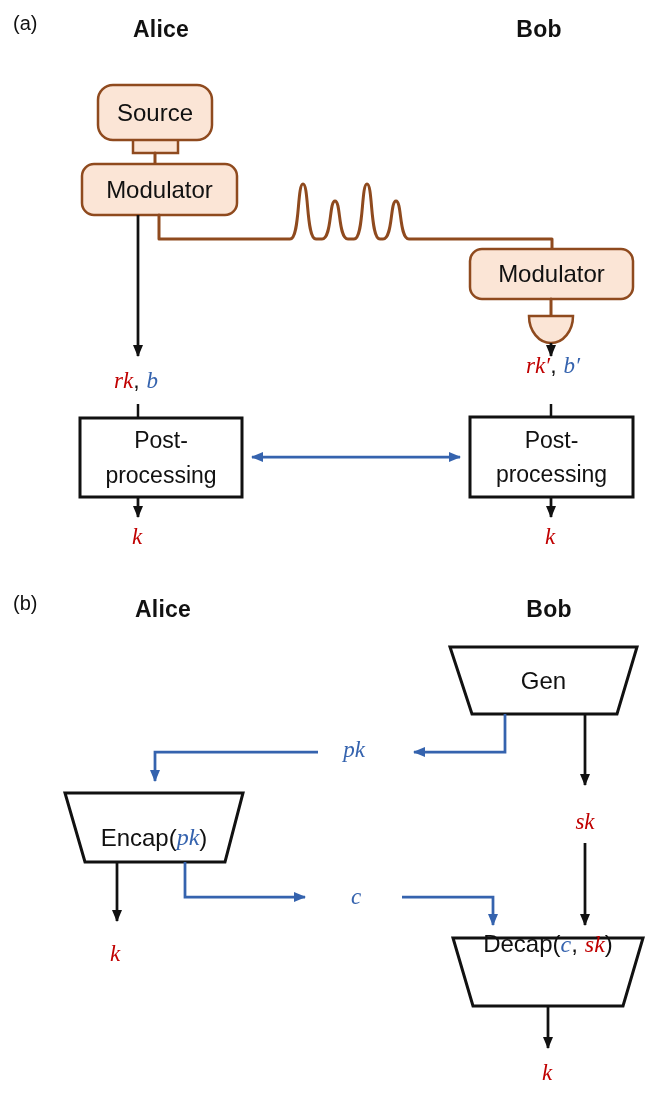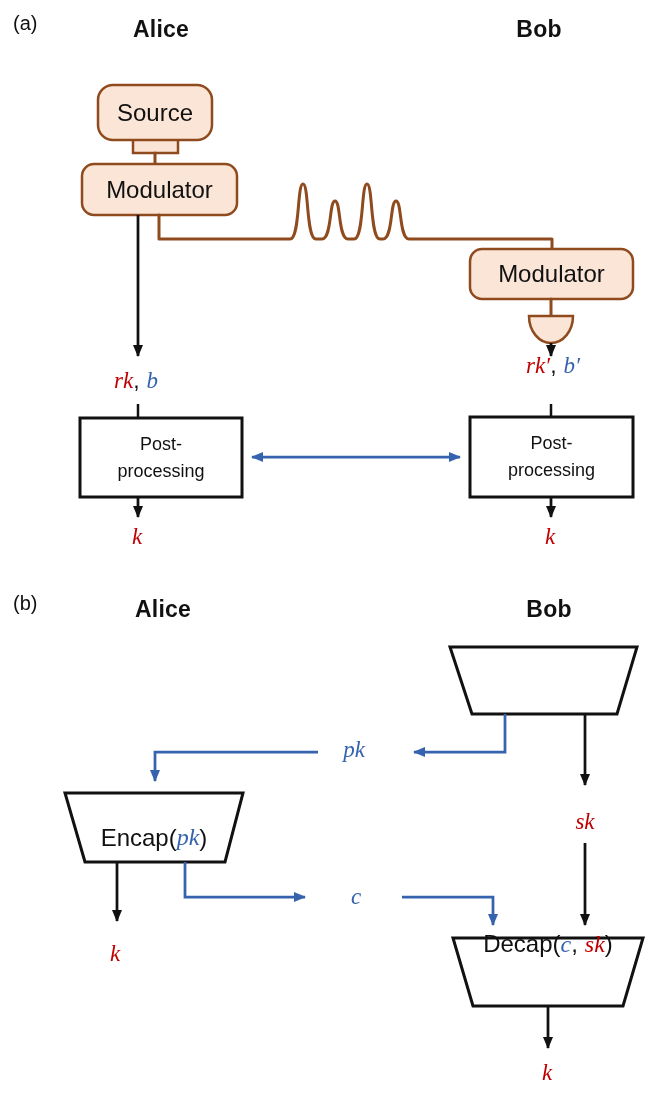--- a/index.html
+++ b/index.html
@@ -12,7 +12,7 @@
   .hdr{font-size:23px;font-weight:700;letter-spacing:.2px;}
   .panel-label{font-size:20px;}
   .box-label{font-size:24px;text-align:center;}
-  .post-label{font-size:18px;line-height:1.5;}
+  .post-label{font-size:23px;line-height:1.5;}
   .math{font-family:"Liberation Serif",serif;font-style:italic;}
   .math-lg{font-size:23px;}
   .red{color:var(--red,#C00000);}

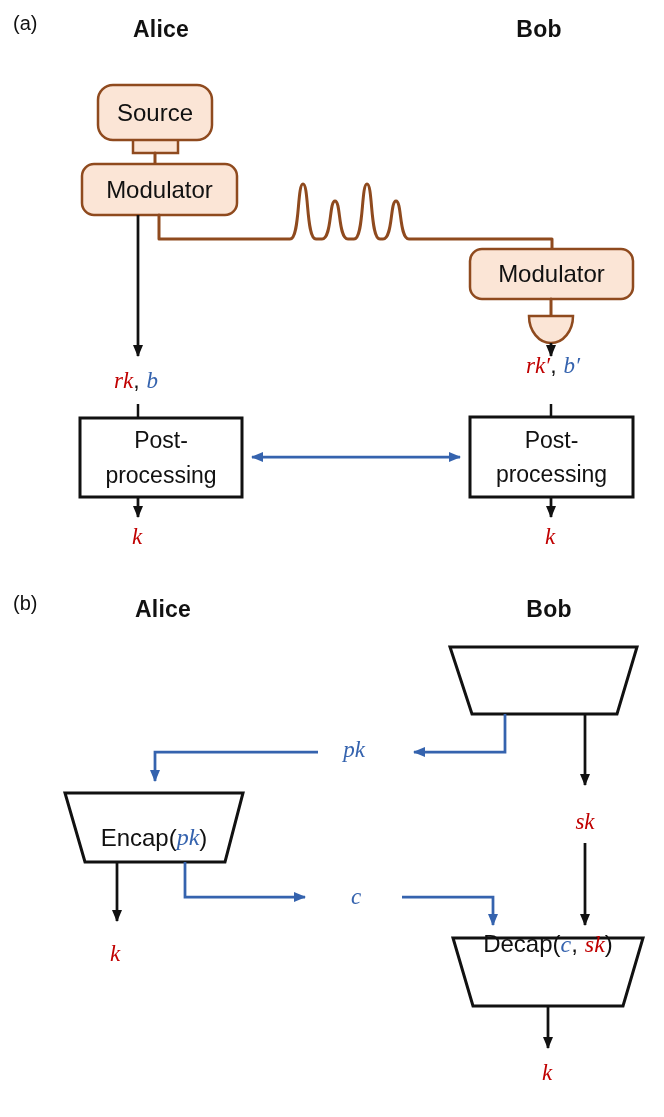--- a/index.html
+++ b/index.html
@@ -111,6 +111,7 @@
   <div class="abs cx hdr" style="left:163px;top:596px">Alice</div>
   <div class="abs cx hdr" style="left:549px;top:596px">Bob</div>
 
+  <div class="abs flexbox box-label" style="left:450px;top:647px;width:187px;height:67px">Gen</div>
 
   <div class="abs cx math math-lg blue" style="left:354px;top:737px">pk</div>
   <div class="abs cx math math-lg red" style="left:585px;top:809px">sk</div>

